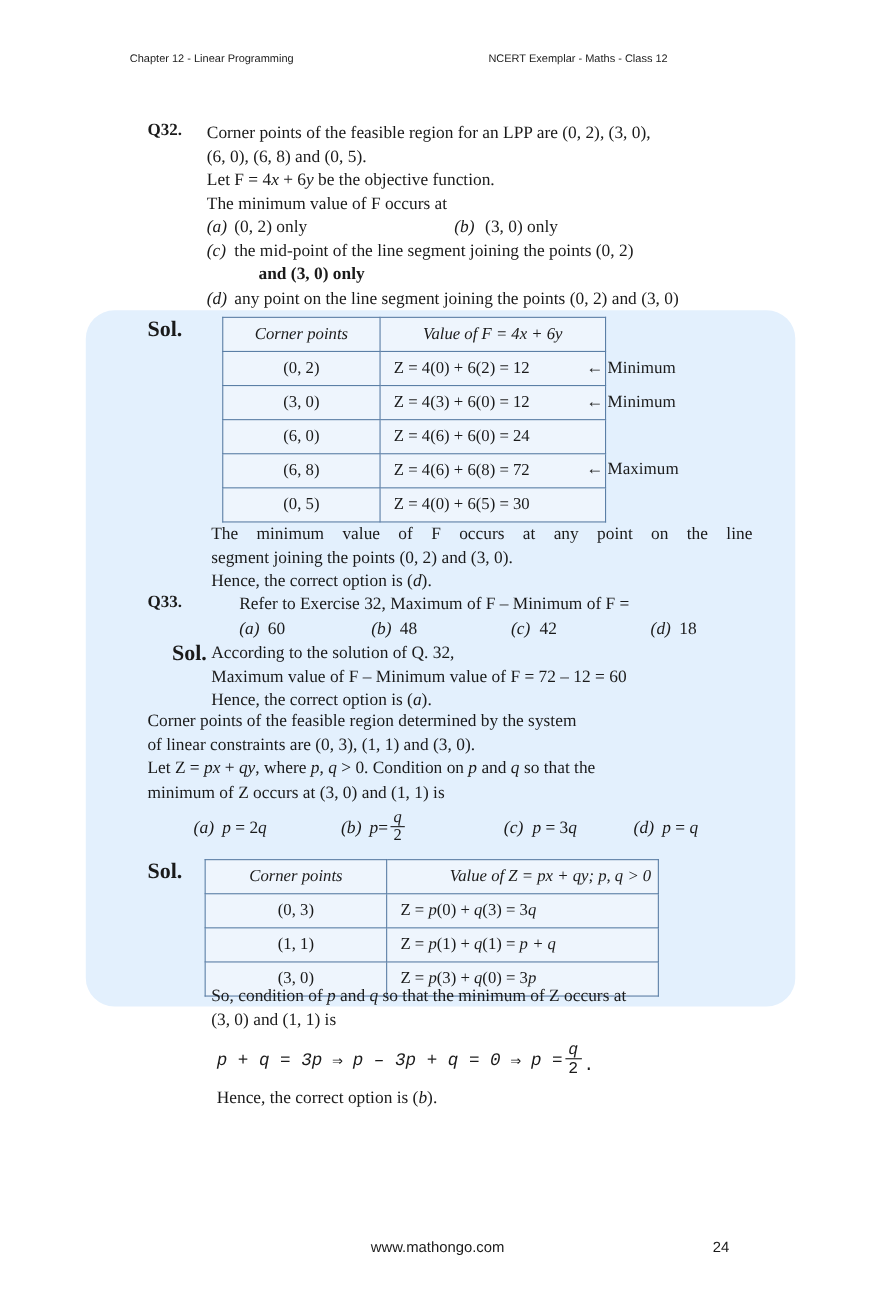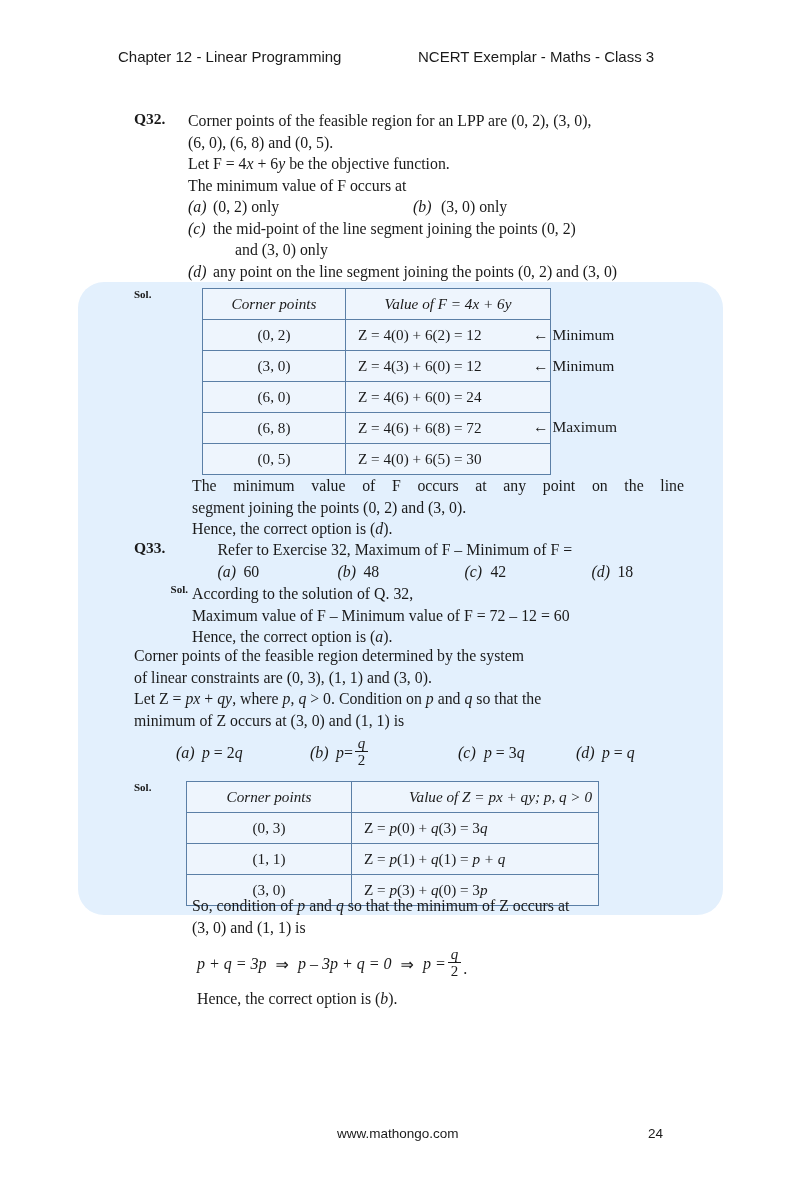--- a/index.html
+++ b/index.html
@@ -28,8 +28,9 @@
   .runhead{
     position:absolute;top:48px;left:118px;width:570px;
     font-family:"Liberation Sans", sans-serif;
-    font-size:15px;color:#1b1b1b;
+    font-size:10px;color:#1b1b1b;
     display:flex;
+    gap:26px;
   }
   .runhead .left{width:300px;}
   .runhead .right{}

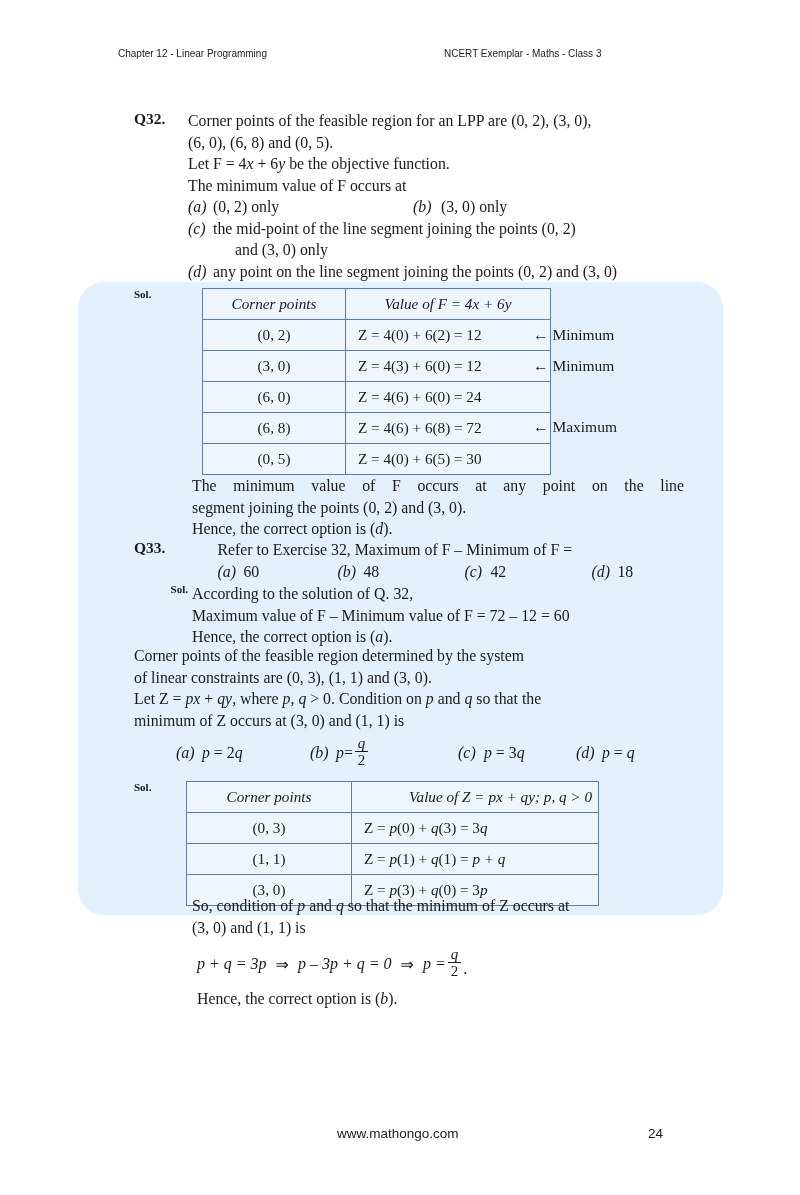--- a/index.html
+++ b/index.html
@@ -114,7 +114,7 @@
 
   <div class="runhead">
     <div class="left">Chapter 12 - Linear Programming</div>
-    <div class="right">NCERT Exemplar - Maths - Class 3</div>
+    <div class="right">NCERT Exemplar - Maths - Class 12</div>
   </div>
 
   <div class="content">

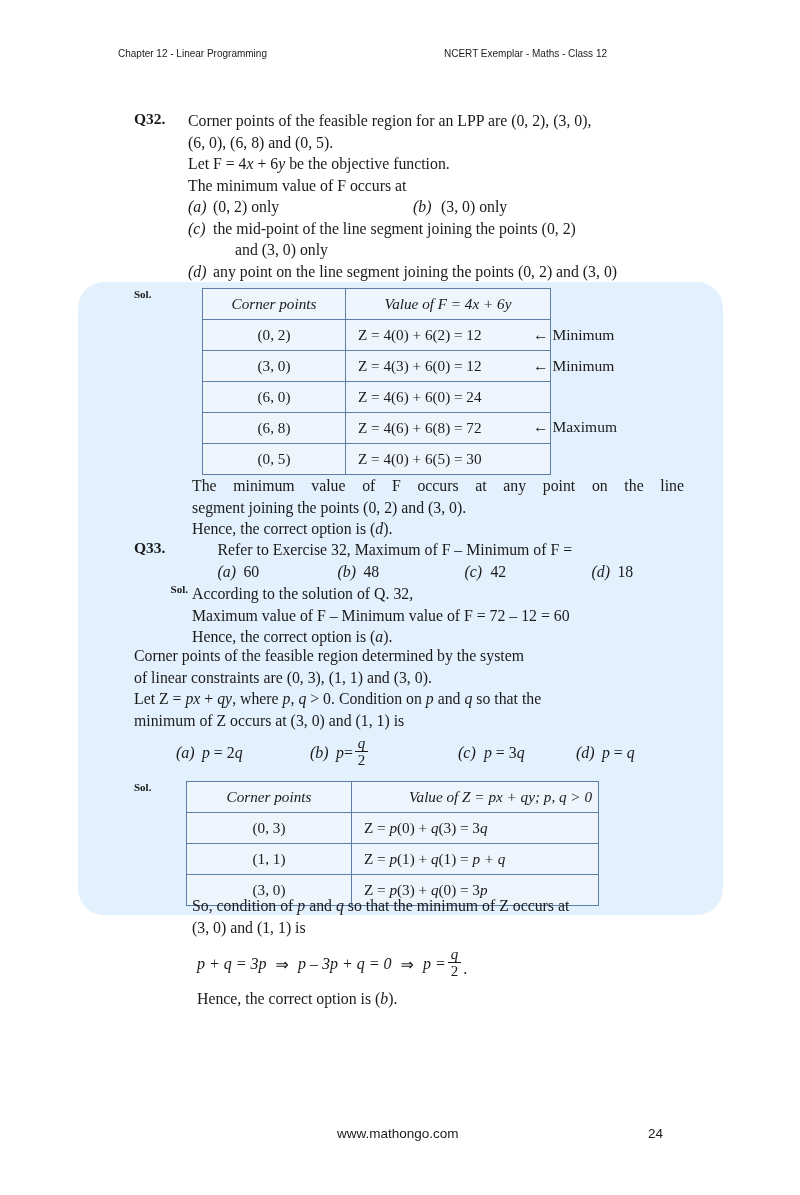--- a/index.html
+++ b/index.html
@@ -144,7 +144,7 @@
           <i style="width:25px;flex:none;">(c)</i>
           <span>the mid-point of the line segment joining the points (0, 2)</span>
         </div>
-        <div style="padding-left:47px;">and (3, 0) only</div>
+        <div style="padding-left:47px;font-weight:bold;">and (3, 0) only</div>
 
         <div style="display:flex;">
           <i style="width:25px;flex:none;">(d)</i>

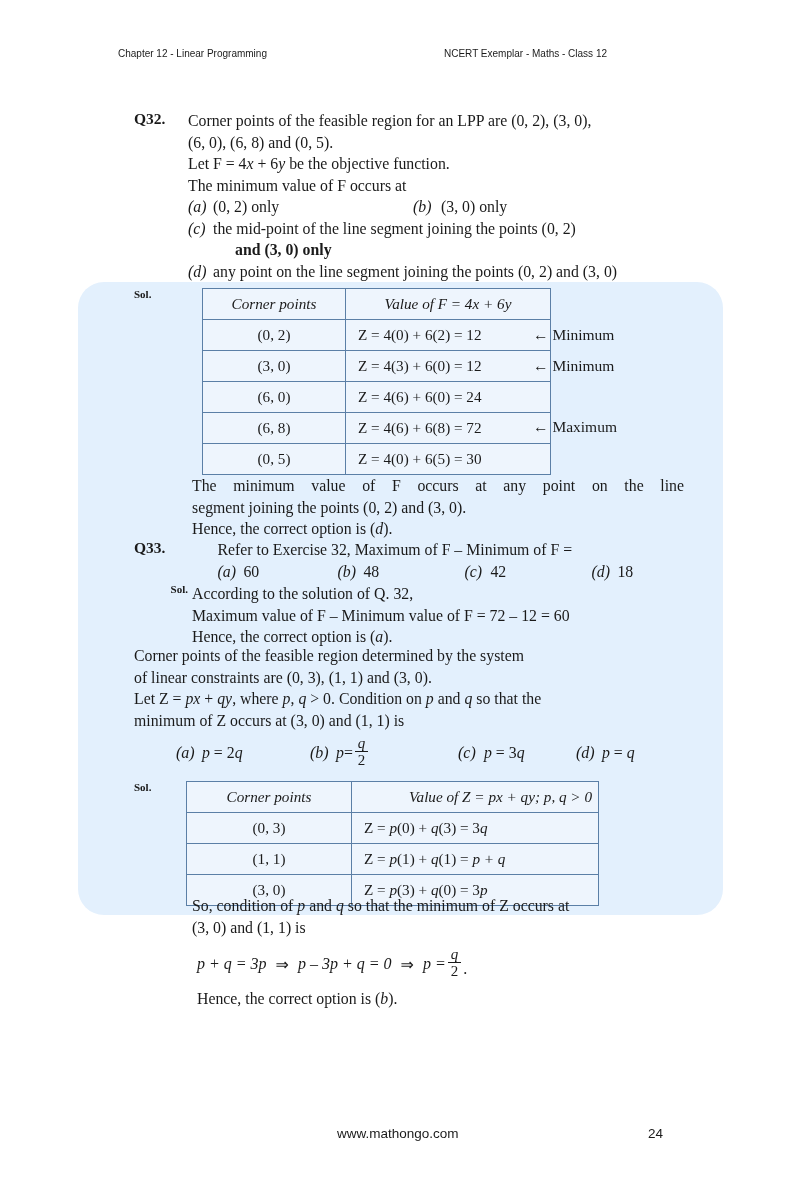--- a/index.html
+++ b/index.html
@@ -49,7 +49,7 @@
     font-family:"Liberation Serif", serif;
   }
   .solnum{
-    width:54px;text-align:right;font-weight:bold;font-size:11px;
+    width:54px;text-align:right;font-weight:bold;font-size:20px;
     padding-right:10px;
   }
   .body-txt{font-size:15.8px;line-height:21.5px;}

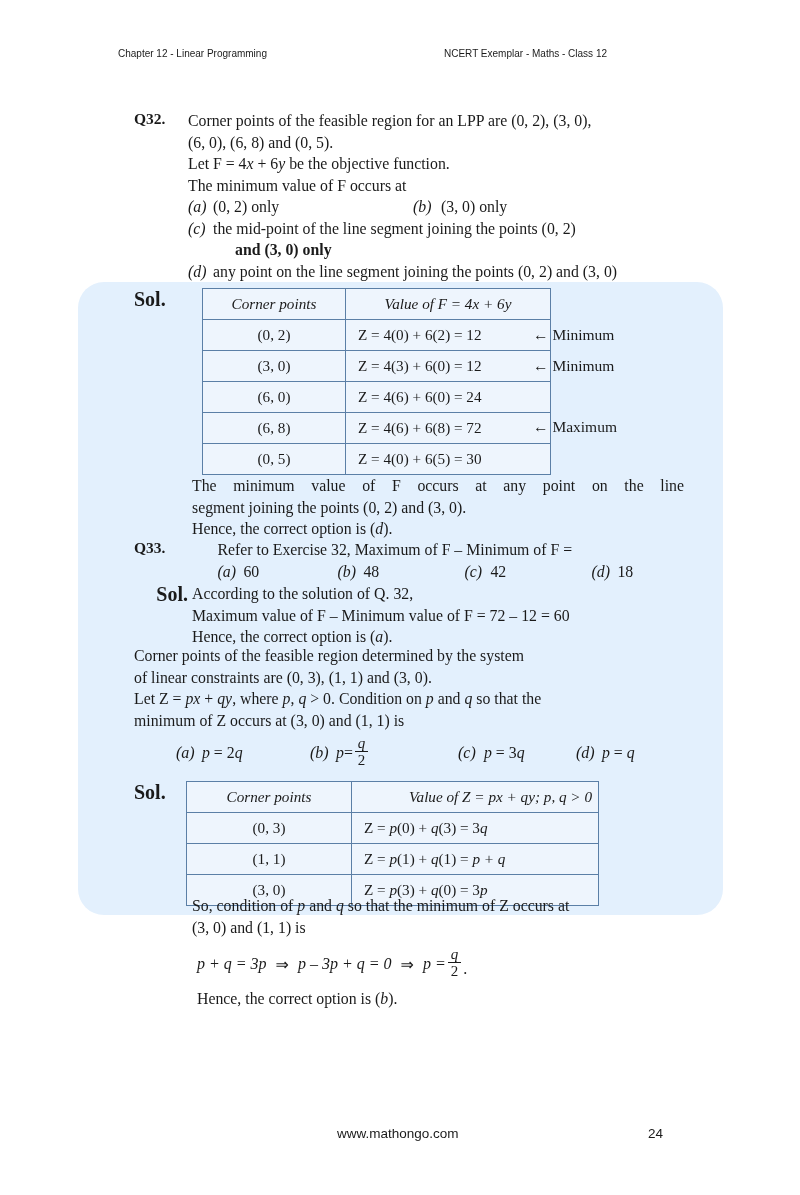--- a/index.html
+++ b/index.html
@@ -317,7 +317,7 @@
       </div>
     </div>
 
-    <div class="row" style="left:197px;top:948px;align-items:center;">
+    <div class="row" style="left:197px;top:948px;align-items:center;font-family:Liberation Mono, monospace;">
       <span style="font-size:16px;font-style:italic;">p + q = 3p</span>
       <span style="font-size:16px;padding:0 9px;">⇒</span>
       <span style="font-size:16px;font-style:italic;">p – 3p + q = 0</span>

